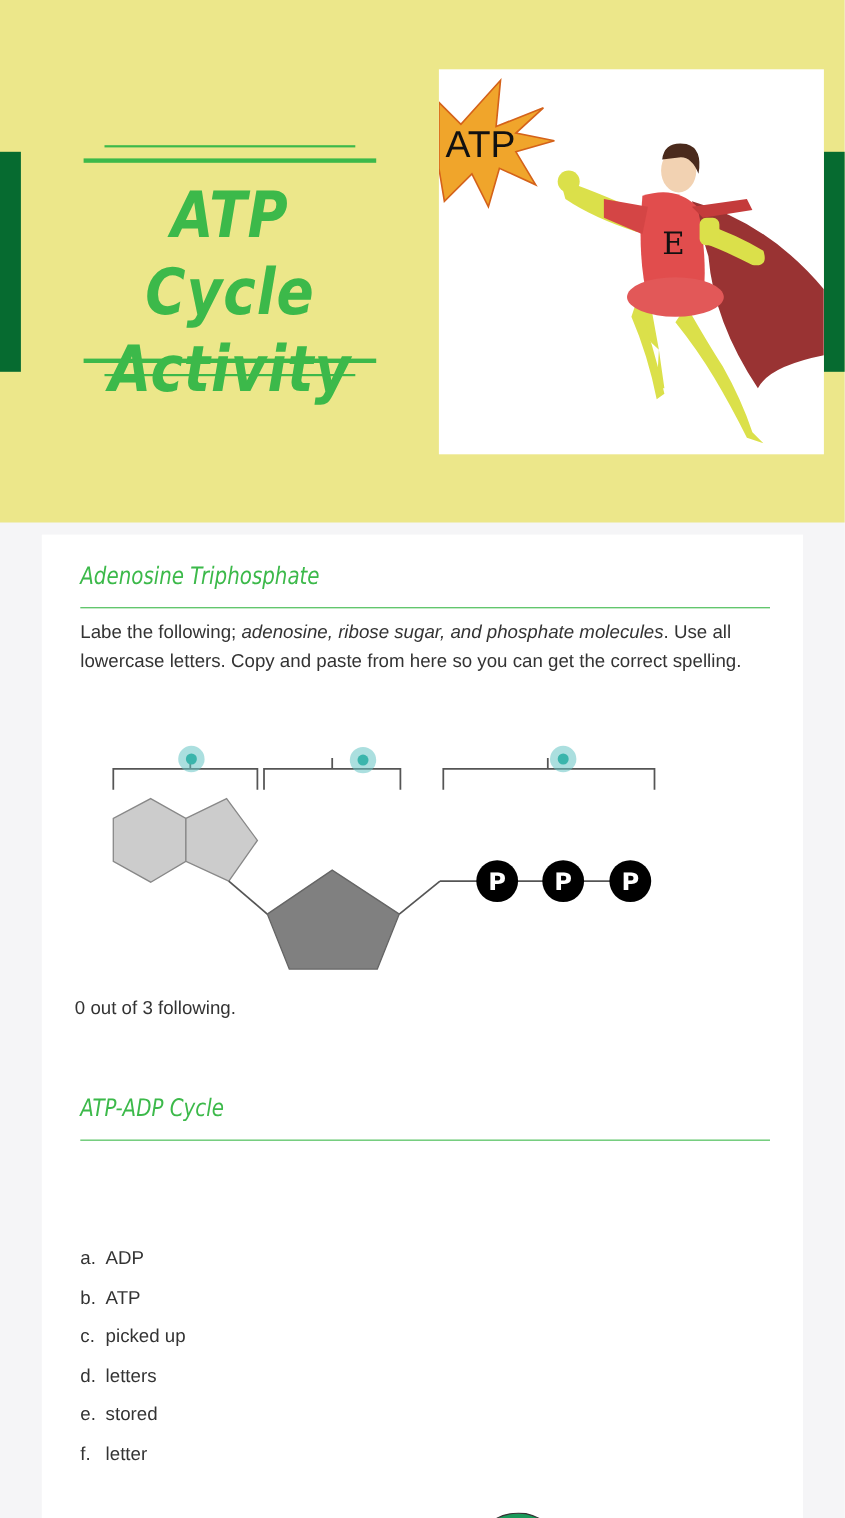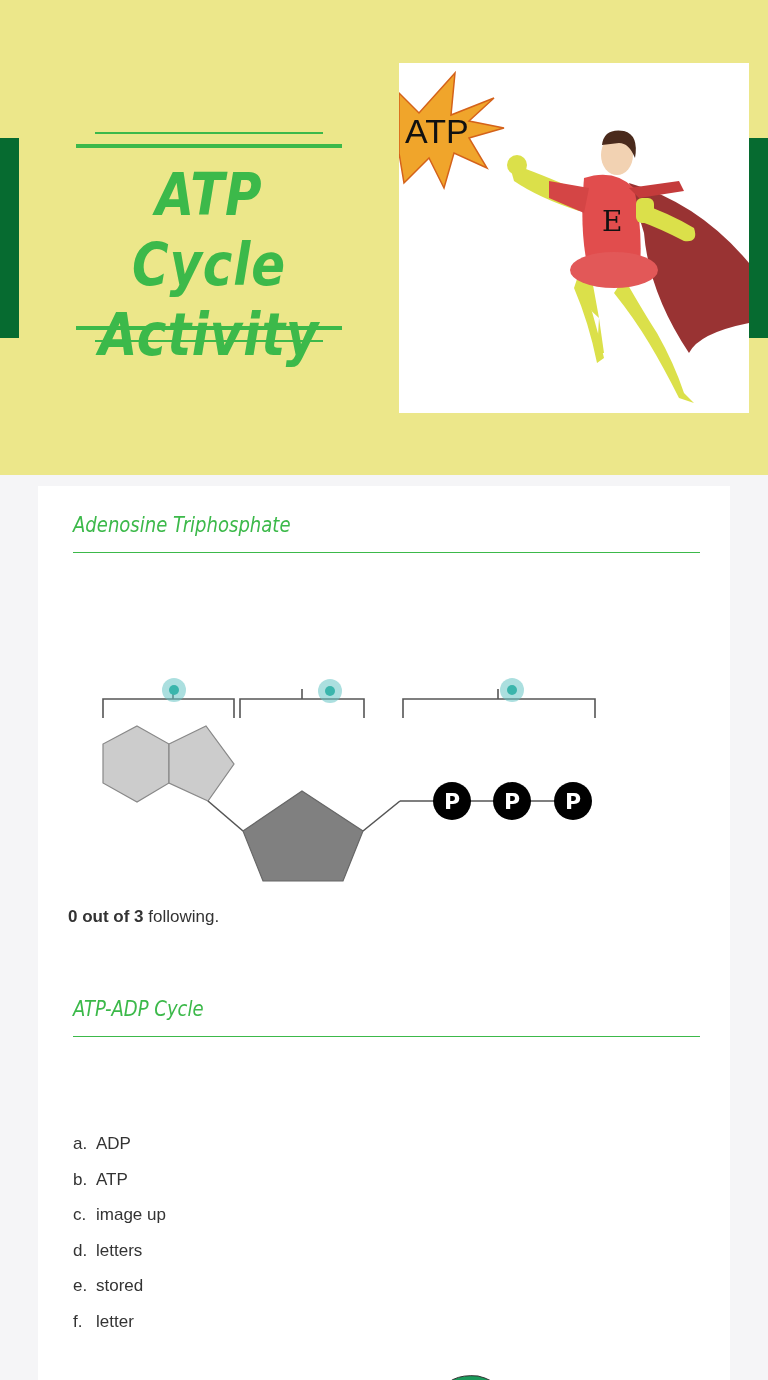--- a/index.html
+++ b/index.html
@@ -137,6 +137,9 @@
 
   <div class="section-title" style="top:26px">Adenosine Triphosphate</div>
   <div class="section-rule" style="top:66px"></div>
+  <div class="para" style="top:76px">
+    <span>Labe the following; </span><em>adenosine, ribose sugar, and phosphate molecules</em><span>. Use all lowercase letters. Copy and paste from here so you can get the correct spelling.</span>
+  </div>
 
   <div class="diagram">
     <svg width="560" height="230" viewBox="0 0 560 230">

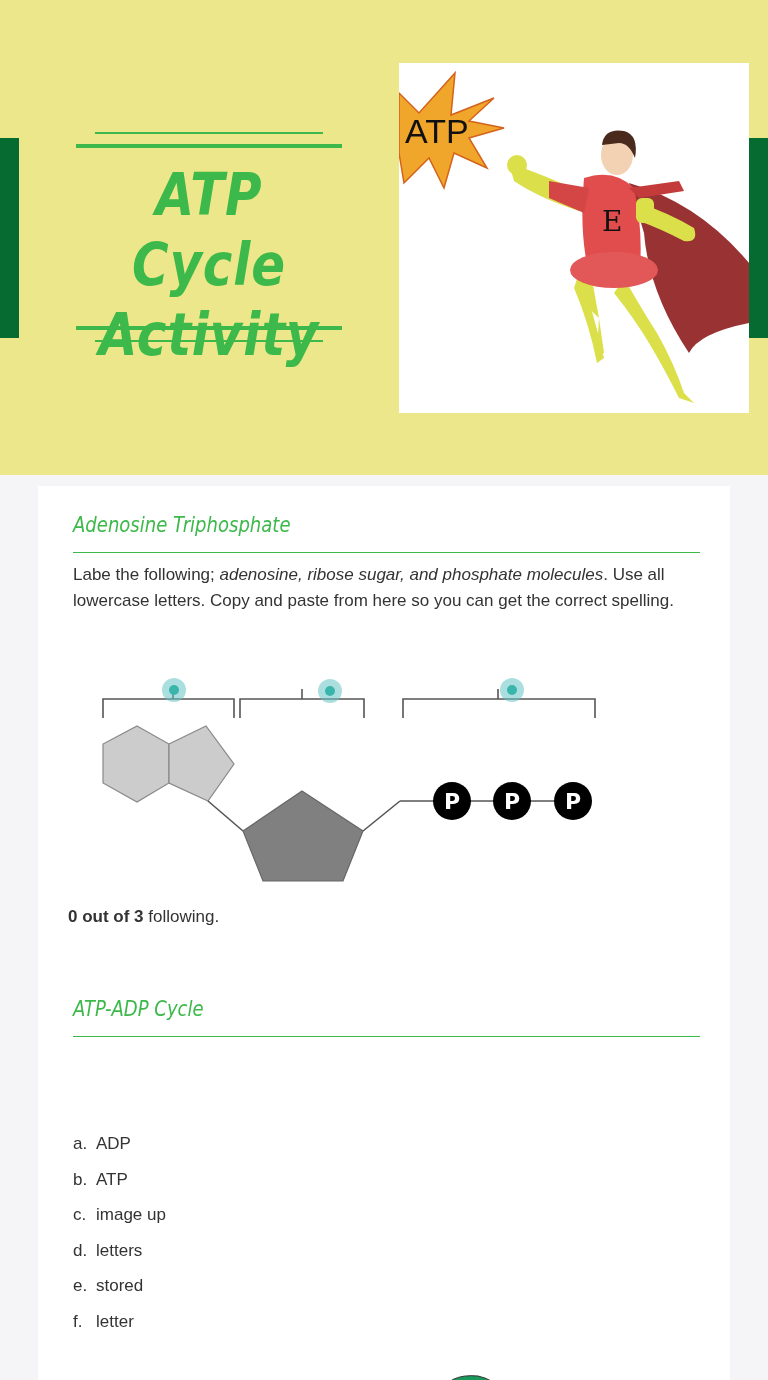--- a/index.html
+++ b/index.html
@@ -78,7 +78,7 @@
     .status {
       position: absolute; left: 30px; top: 421px; font-size: 17px; color: #333;
     }
-    .status b { font-weight: bold; text-align: center; }
+    .status b { font-weight: normal; text-align: center; }
     .list { position: absolute; left: 35px; top: 648px; }
     .list-item {
       height: 35.6px; font-size: 17px; color: #333; display: flex;

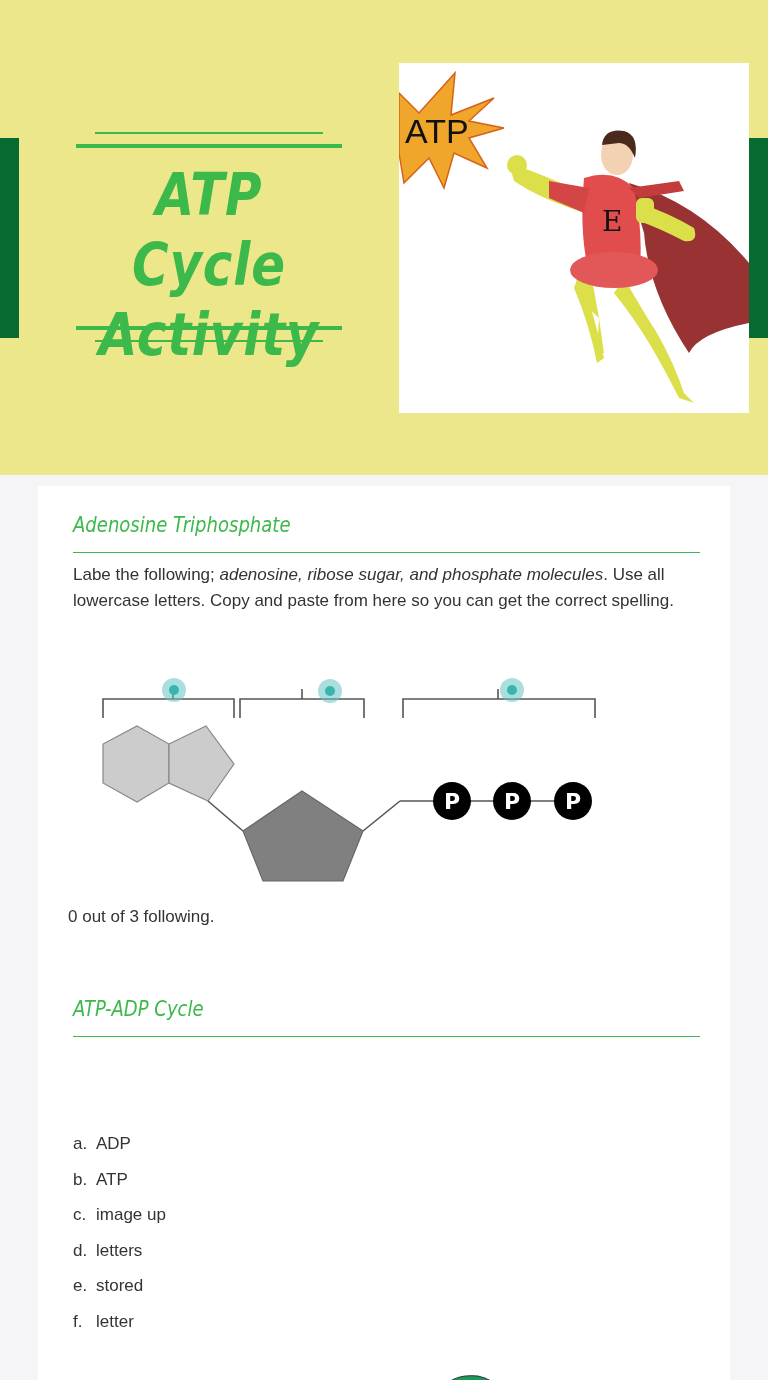--- a/index.html
+++ b/index.html
@@ -192,7 +192,7 @@
       </div>
     <div class="list-item">
         <span class="letter">c.</span>
-        <span>image up</span>
+        <span>picked up</span>
       </div>
     <div class="list-item">
         <span class="letter">d.</span>

